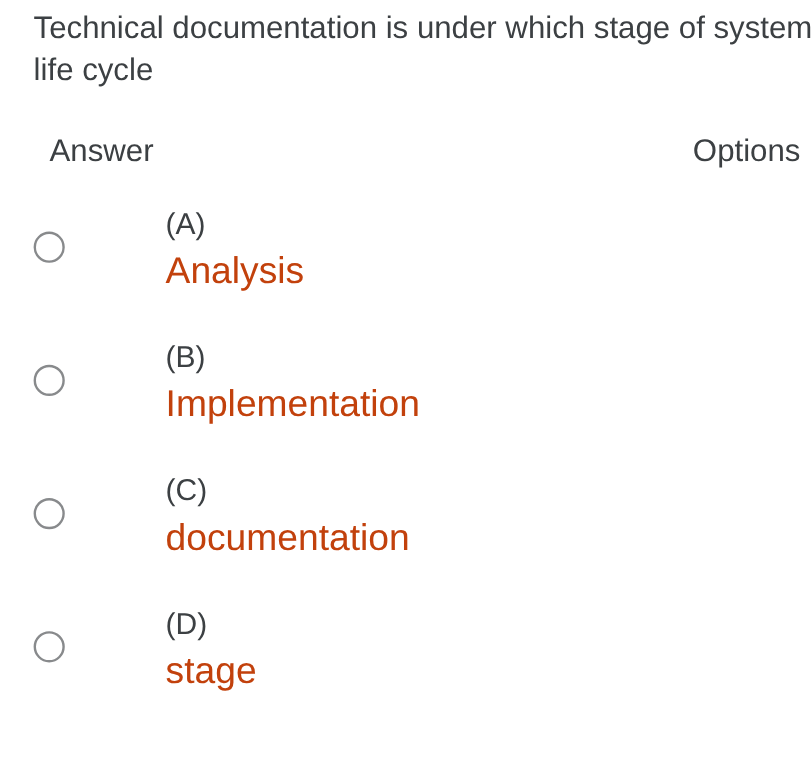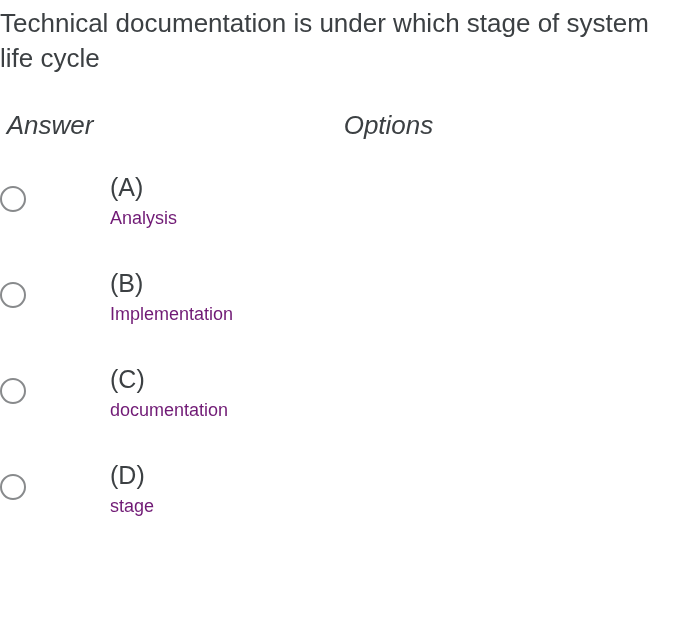--- a/index.html
+++ b/index.html
@@ -13,6 +13,7 @@
   }
   .container {
     padding: 0;
+    margin-left: 28px;
   }
   .question {
     font-size: 26px;

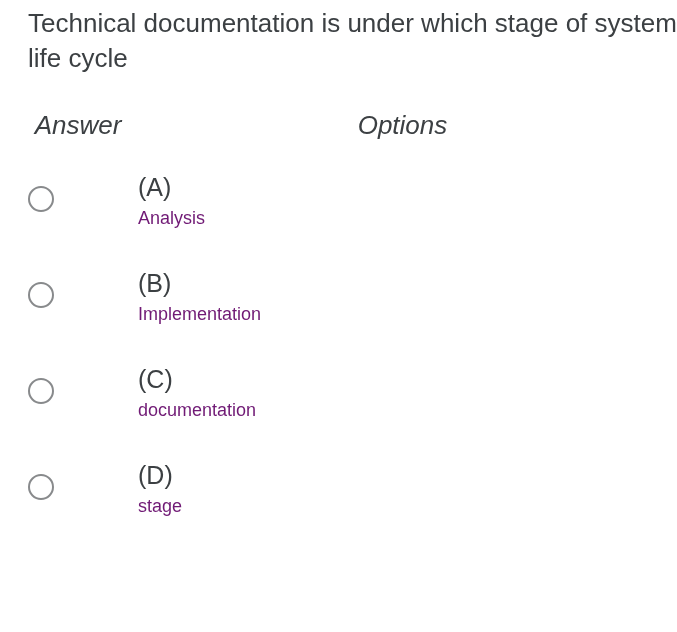--- a/index.html
+++ b/index.html
@@ -29,11 +29,10 @@
   table.options th {
     font-weight: 400;
     font-size: 26px;
-    text-align: center;
+    text-align: right;
     color: #3c4043;
     padding: 4px 10px 18px 0;
     vertical-align: top;
-    font-style: italic;
   }
   table.options td {
     vertical-align: middle;

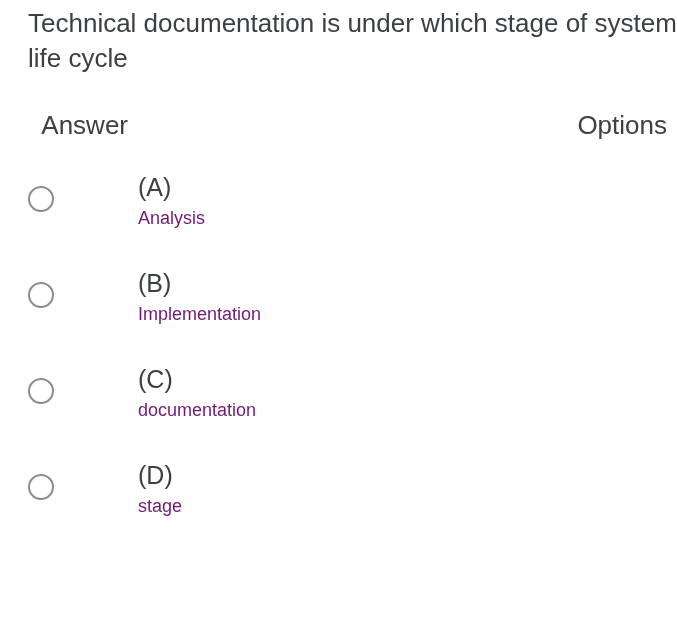--- a/index.html
+++ b/index.html
@@ -58,8 +58,8 @@
     margin-bottom: 6px;
   }
   .opt-text {
-    font-size: 18px;
-    color: #701a75;
+    font-size: 31px;
+    color: #c2410c;
     display: block;
   }
 </style>

